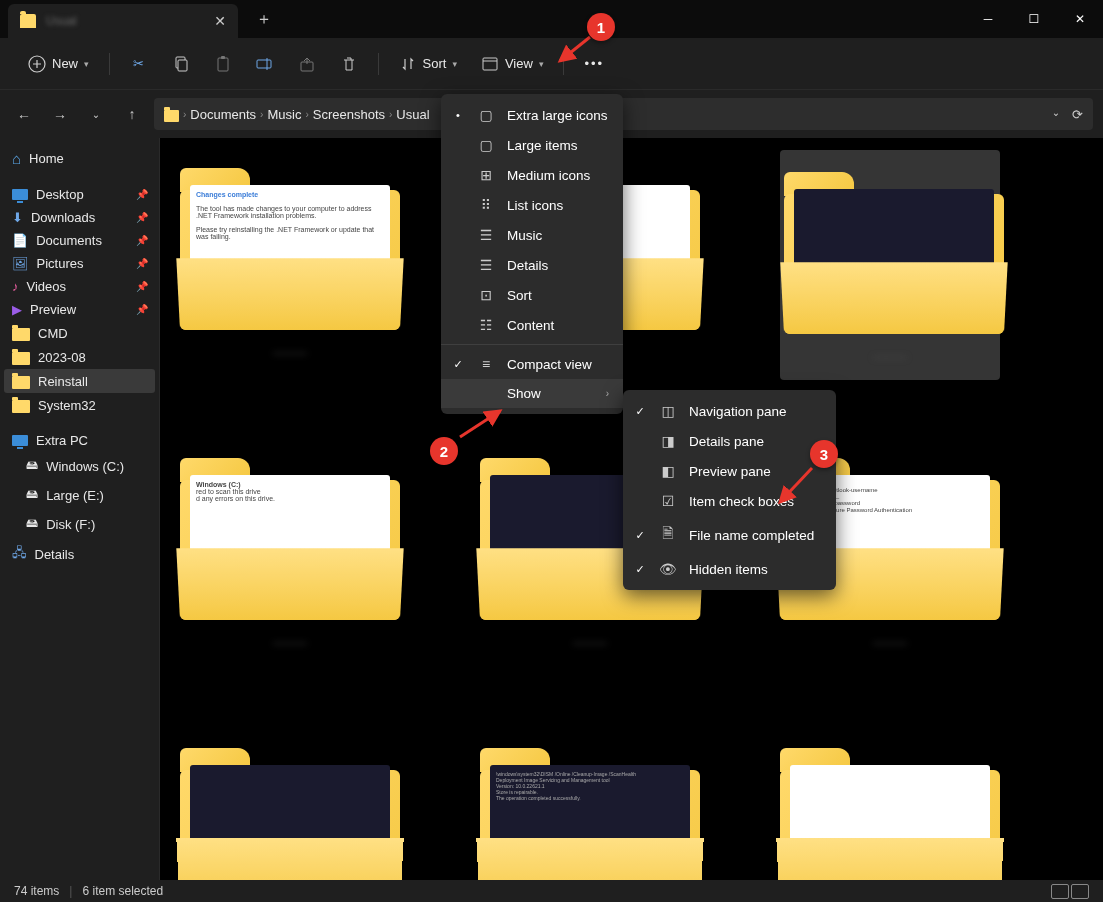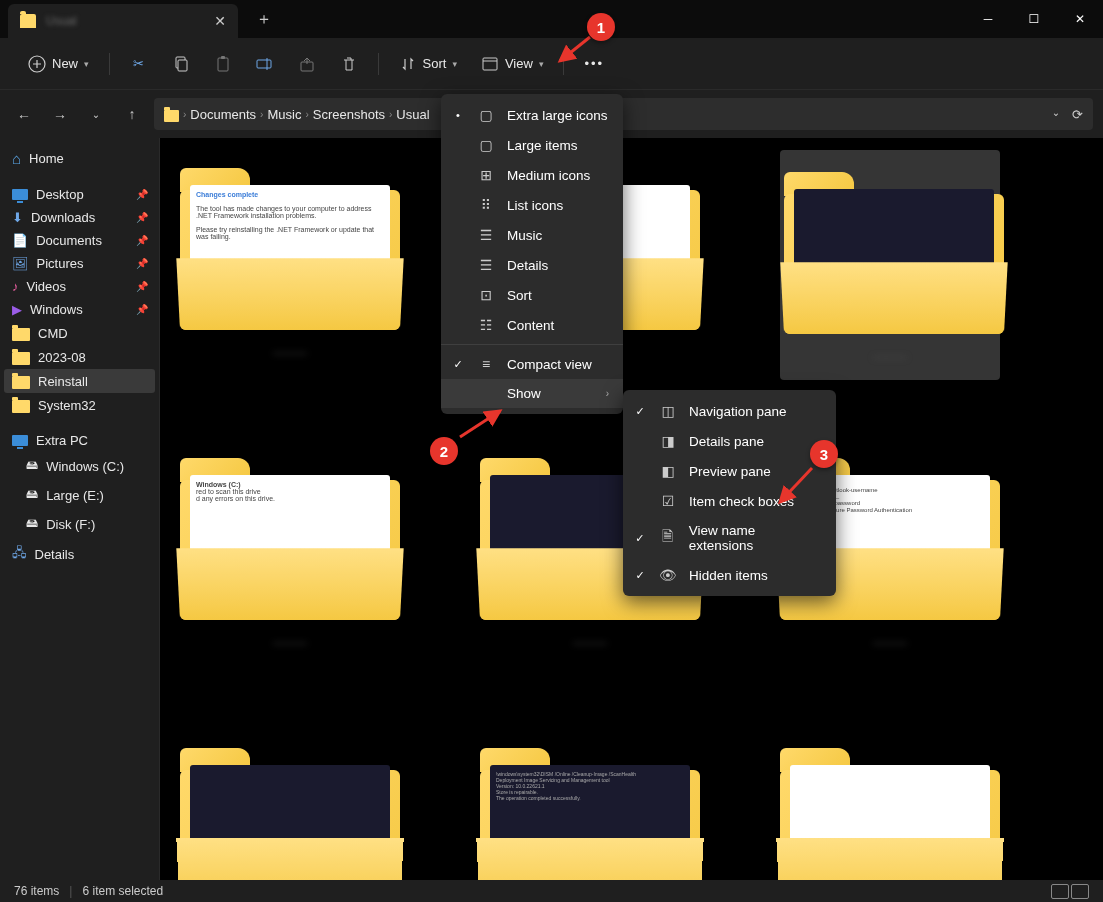--- a/index.html
+++ b/index.html
@@ -229,7 +229,7 @@
       </div>
     <div class="sb-item">
         <span style="color:#9b5de8">▶</span>
-        <span>Windows</span>
+        <span>Preview</span>
         <span class="sb-pin">📌</span>
       </div>
     <div class="sb-item">

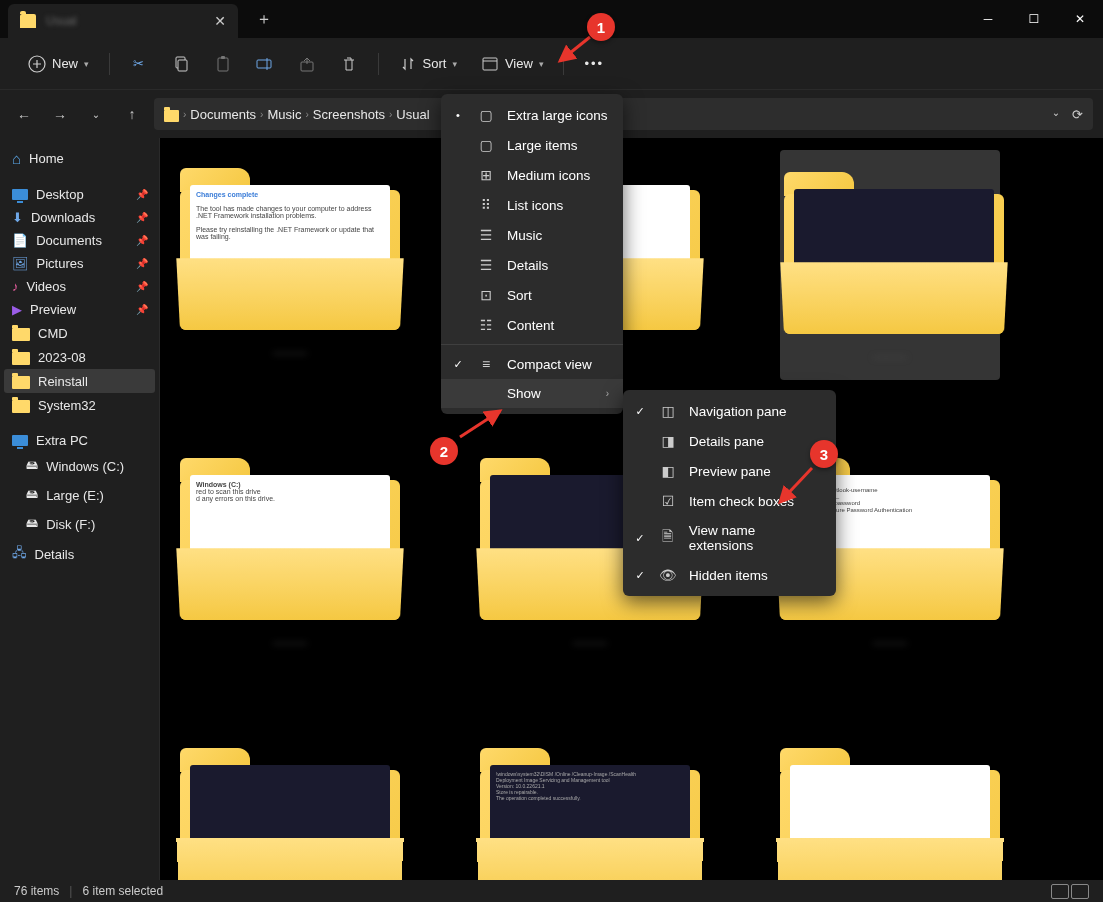--- a/index.html
+++ b/index.html
@@ -444,7 +444,7 @@
   <div class="dd-item">
       <span class="dd-check">✓</span>
       <span class="dd-icon">🗎</span>
-      <span>View name extensions</span>
+      <span>File name completed</span>
     </div>
   <div class="dd-item">
       <span class="dd-check">✓</span>

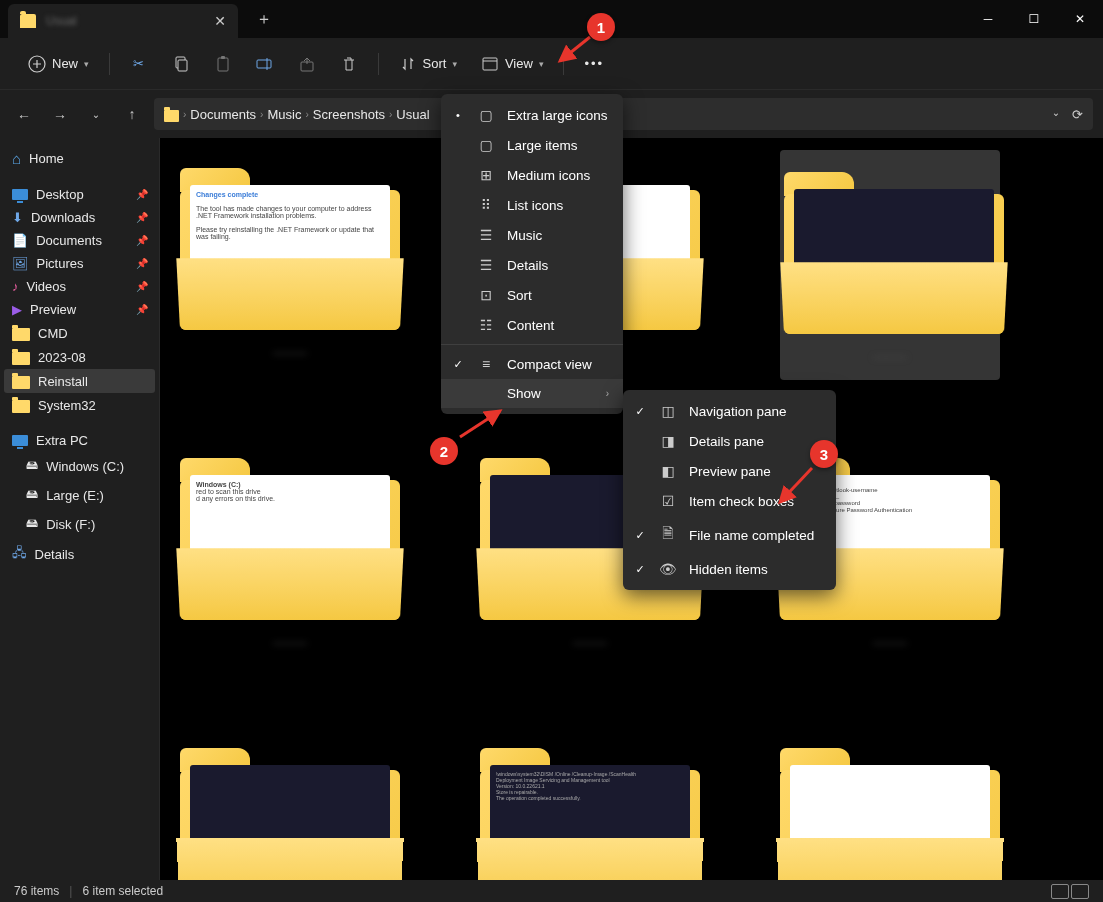--- a/index.html
+++ b/index.html
@@ -356,7 +356,7 @@
 </div>
 
 <div class="statusbar">
-  <span>76 items</span>
+  <span>74 items</span>
   <span class="sb-sep">|</span>
   <span>6 item selected</span>
   <div class="view-toggles">

